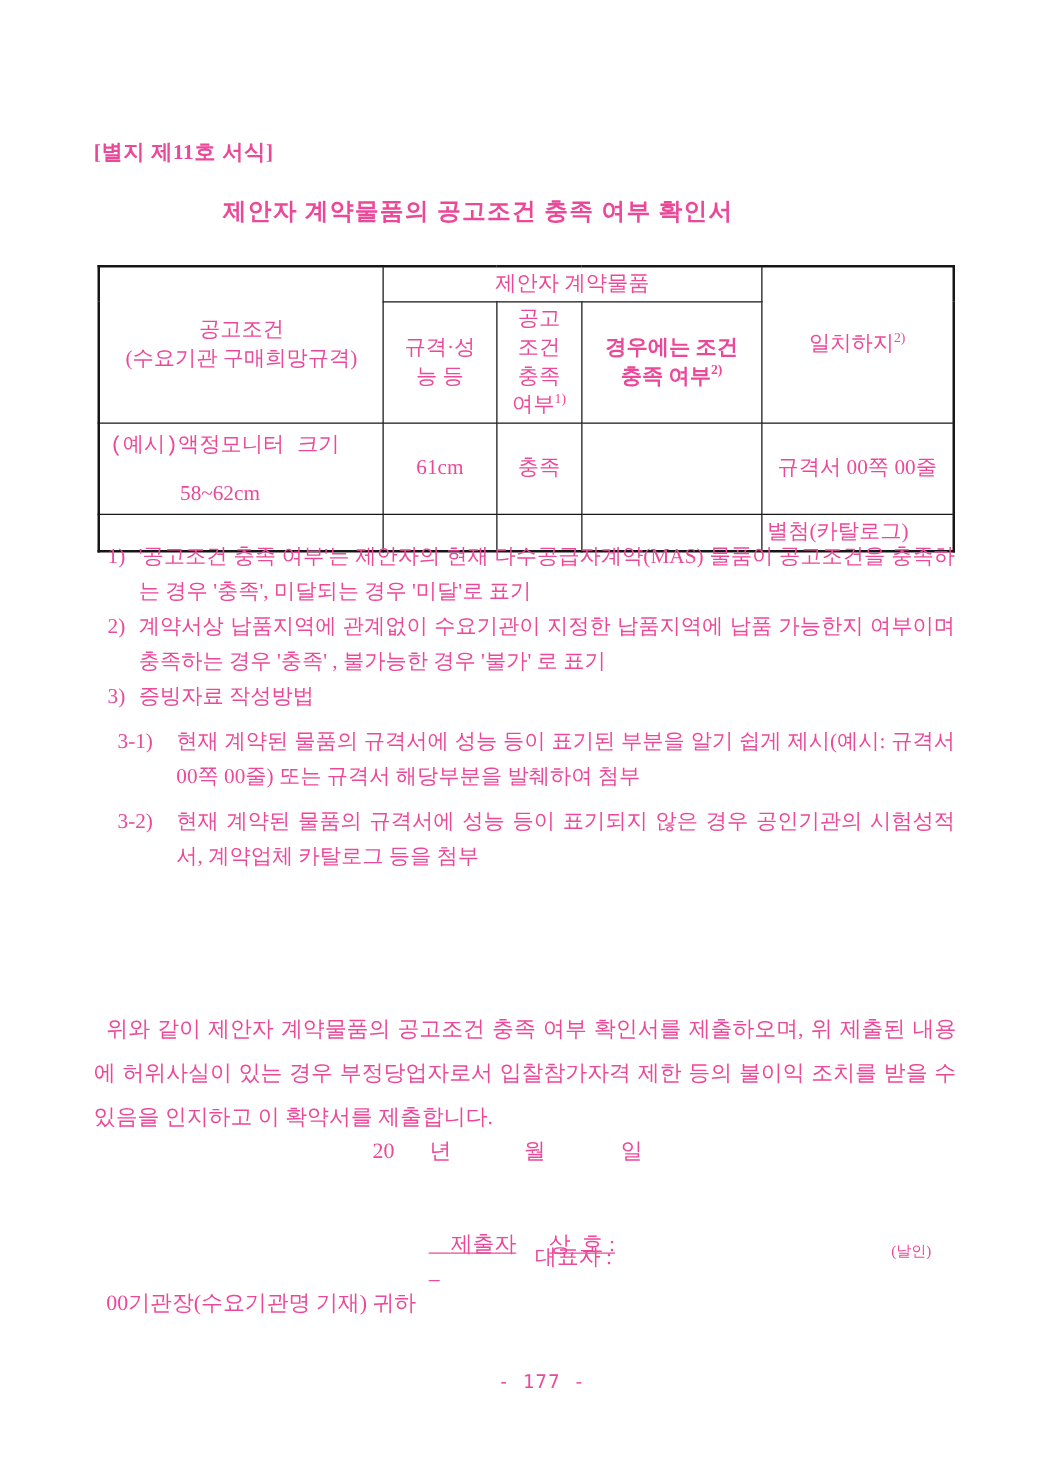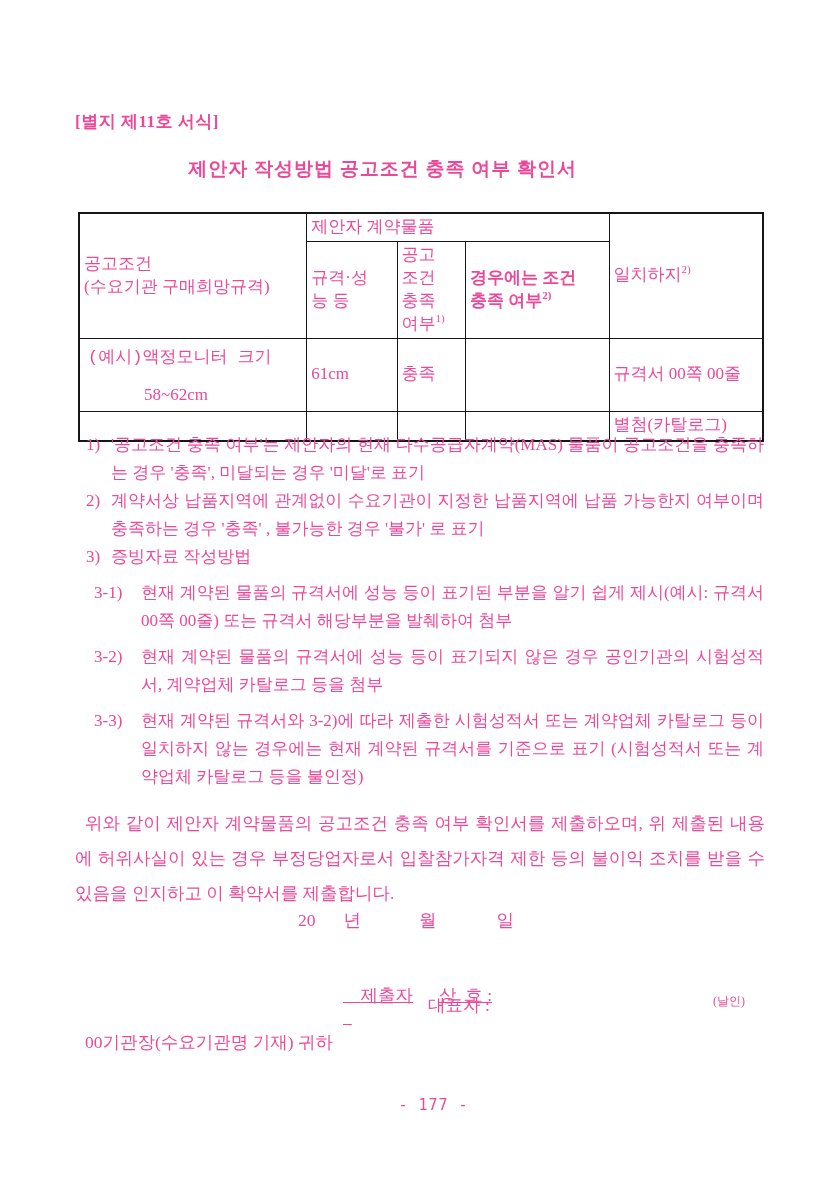--- a/index.html
+++ b/index.html
@@ -91,7 +91,7 @@
 
   <div class="form-label">[별지 제11호 서식]</div>
 
-  <div class="doc-title">제안자 작성방법 공고조건 충족 여부 확인서</div>
+  <div class="doc-title">제안자 계약물품의 공고조건 충족 여부 확인서</div>
 
   <div class="tbl-wrap">
     <table class="confirm">

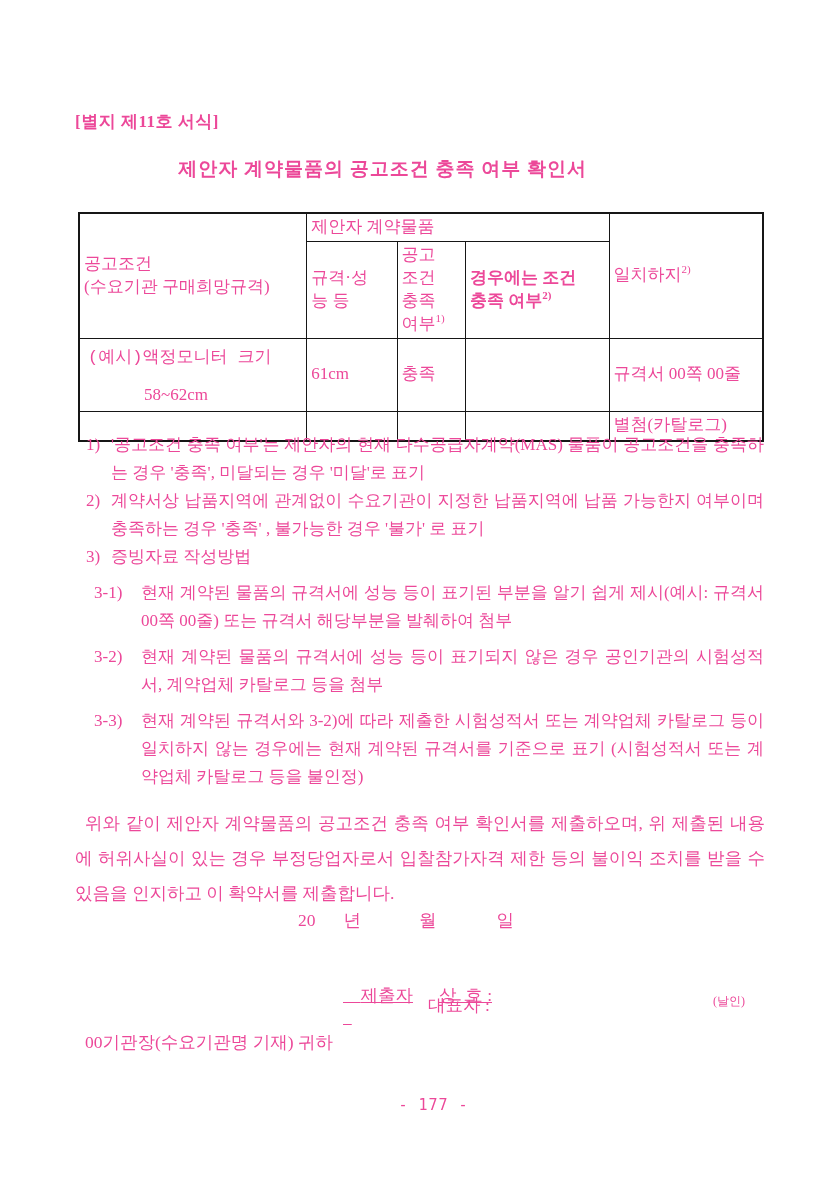--- a/index.html
+++ b/index.html
@@ -38,7 +38,7 @@
     padding:2px 4px;
     line-height:1.35;
   }
-  td.c { }
+  td.c { text-align:center; }
   tr.group-row td { height:26px; }
   tr.header-row td { height:81px; }
   tr.data-row-1 td { height:73px; }

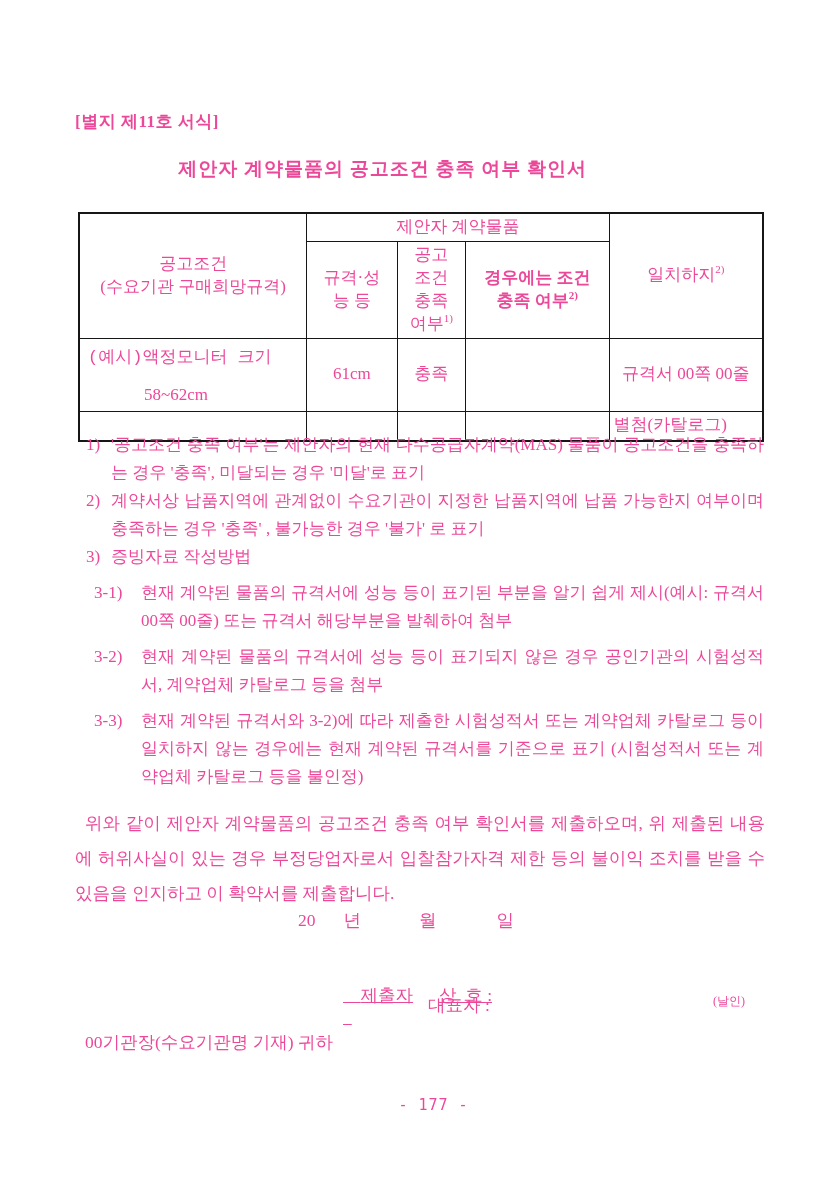--- a/index.html
+++ b/index.html
@@ -162,10 +162,6 @@
         <span class="sub-marker">3-2)</span>
         <div class="note-text">현재 계약된 물품의 규격서에 성능 등이 표기되지 않은 경우 공인기관의 시험성적서, 계약업체 카탈로그 등을 첨부</div>
       </div>
-      <div class="sub-note-row">
-        <span class="sub-marker">3-3)</span>
-        <div class="note-text">현재 계약된 규격서와 3-2)에 따라 제출한 시험성적서 또는 계약업체 카탈로그 등이 일치하지 않는 경우에는 현재 계약된 규격서를 기준으로 표기 (시험성적서 또는 계약업체 카탈로그 등을 불인정)</div>
-      </div>
     </div>
   </div>
 

